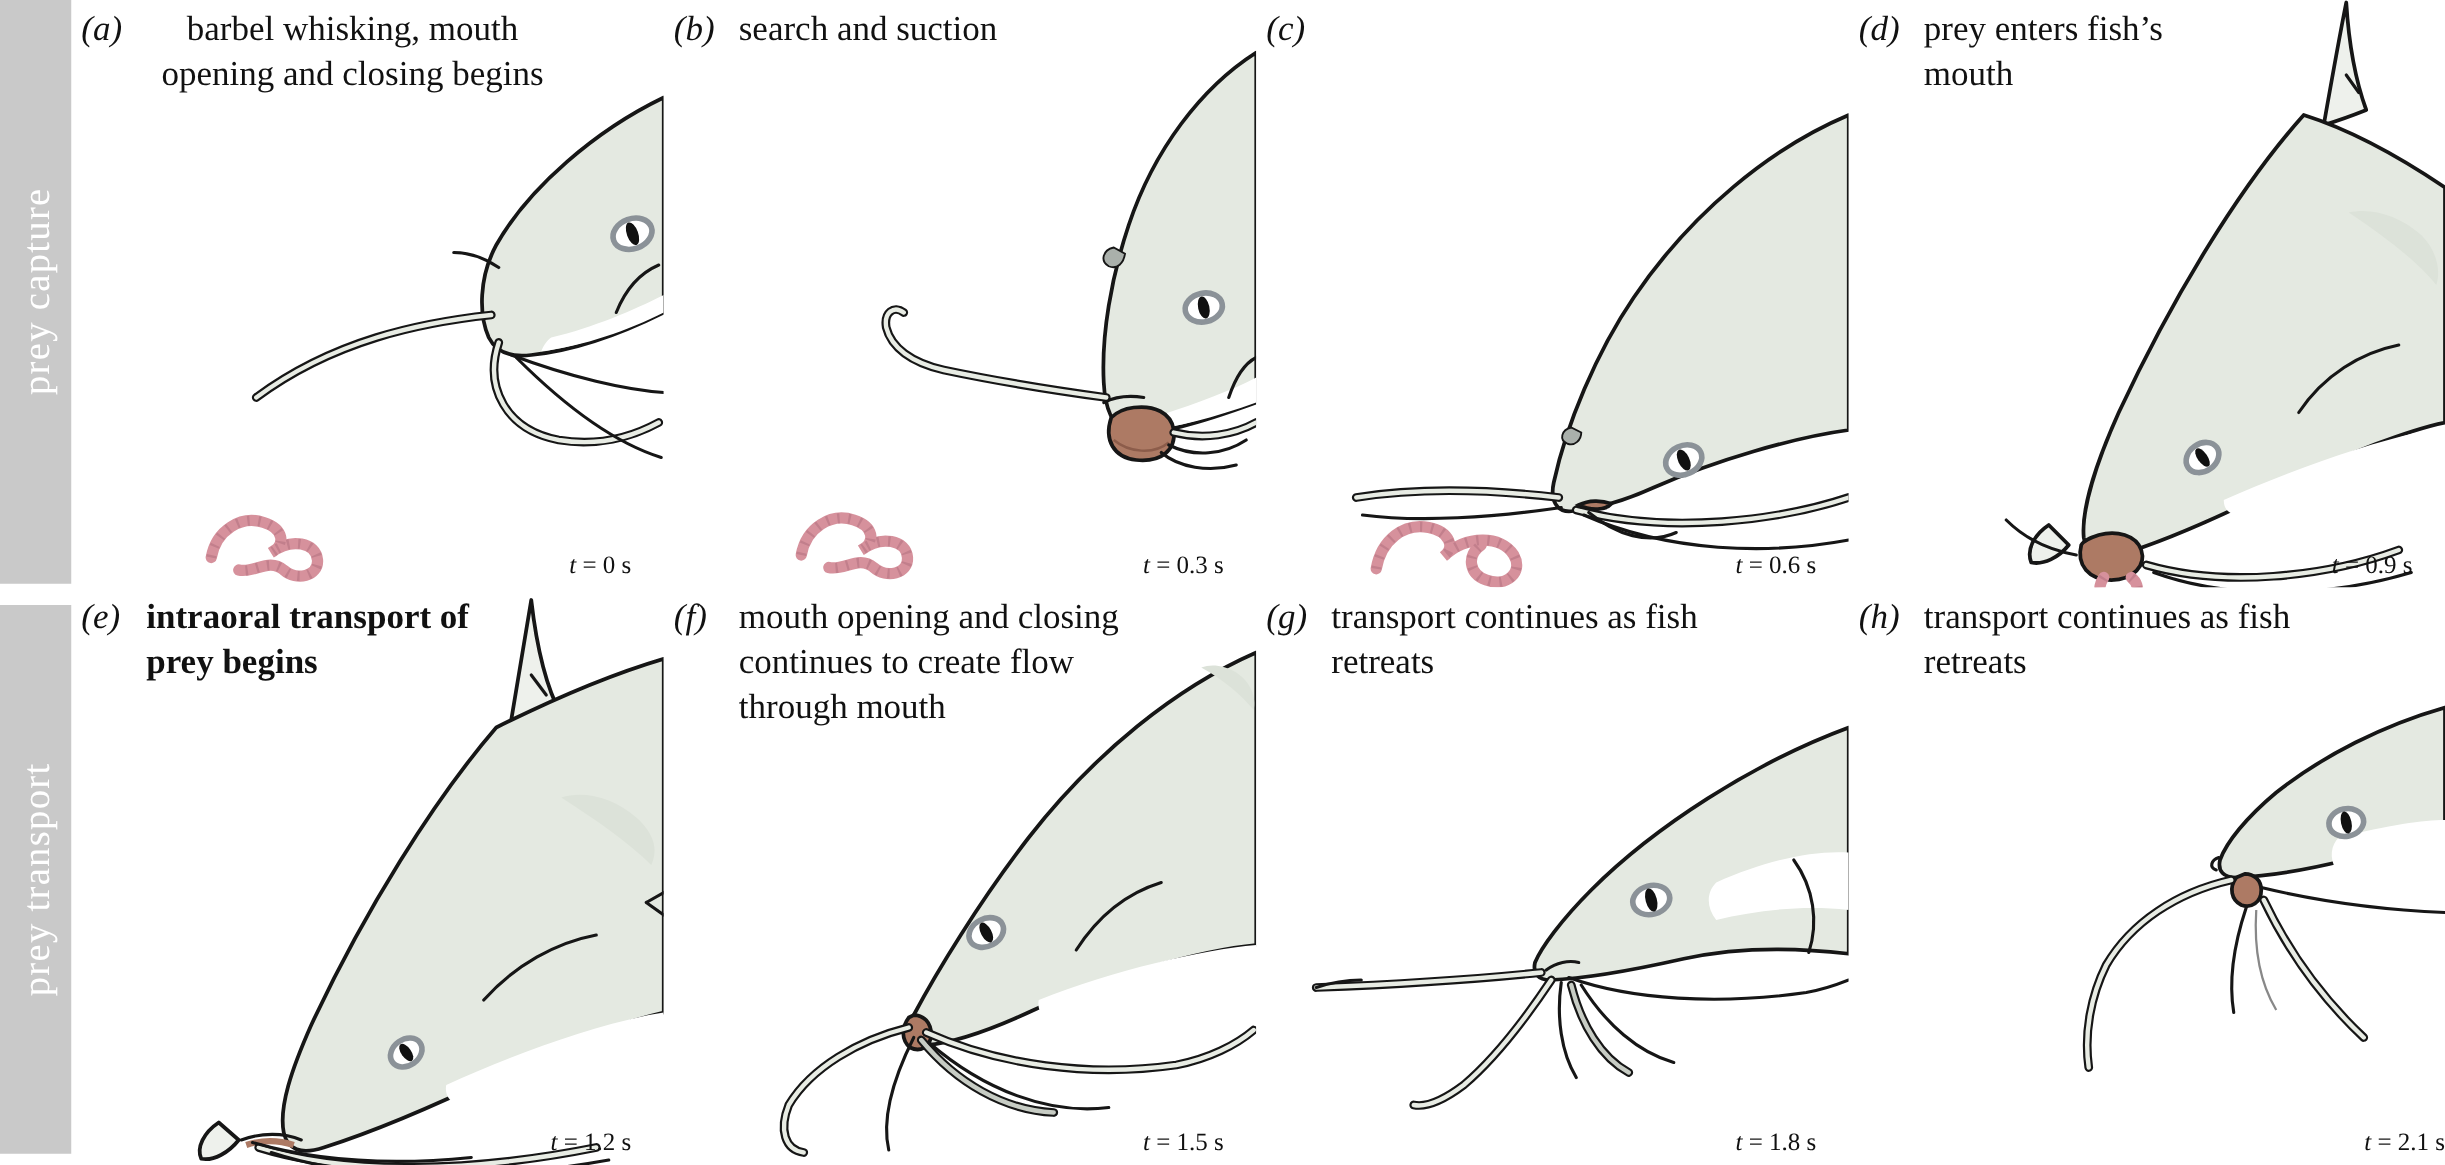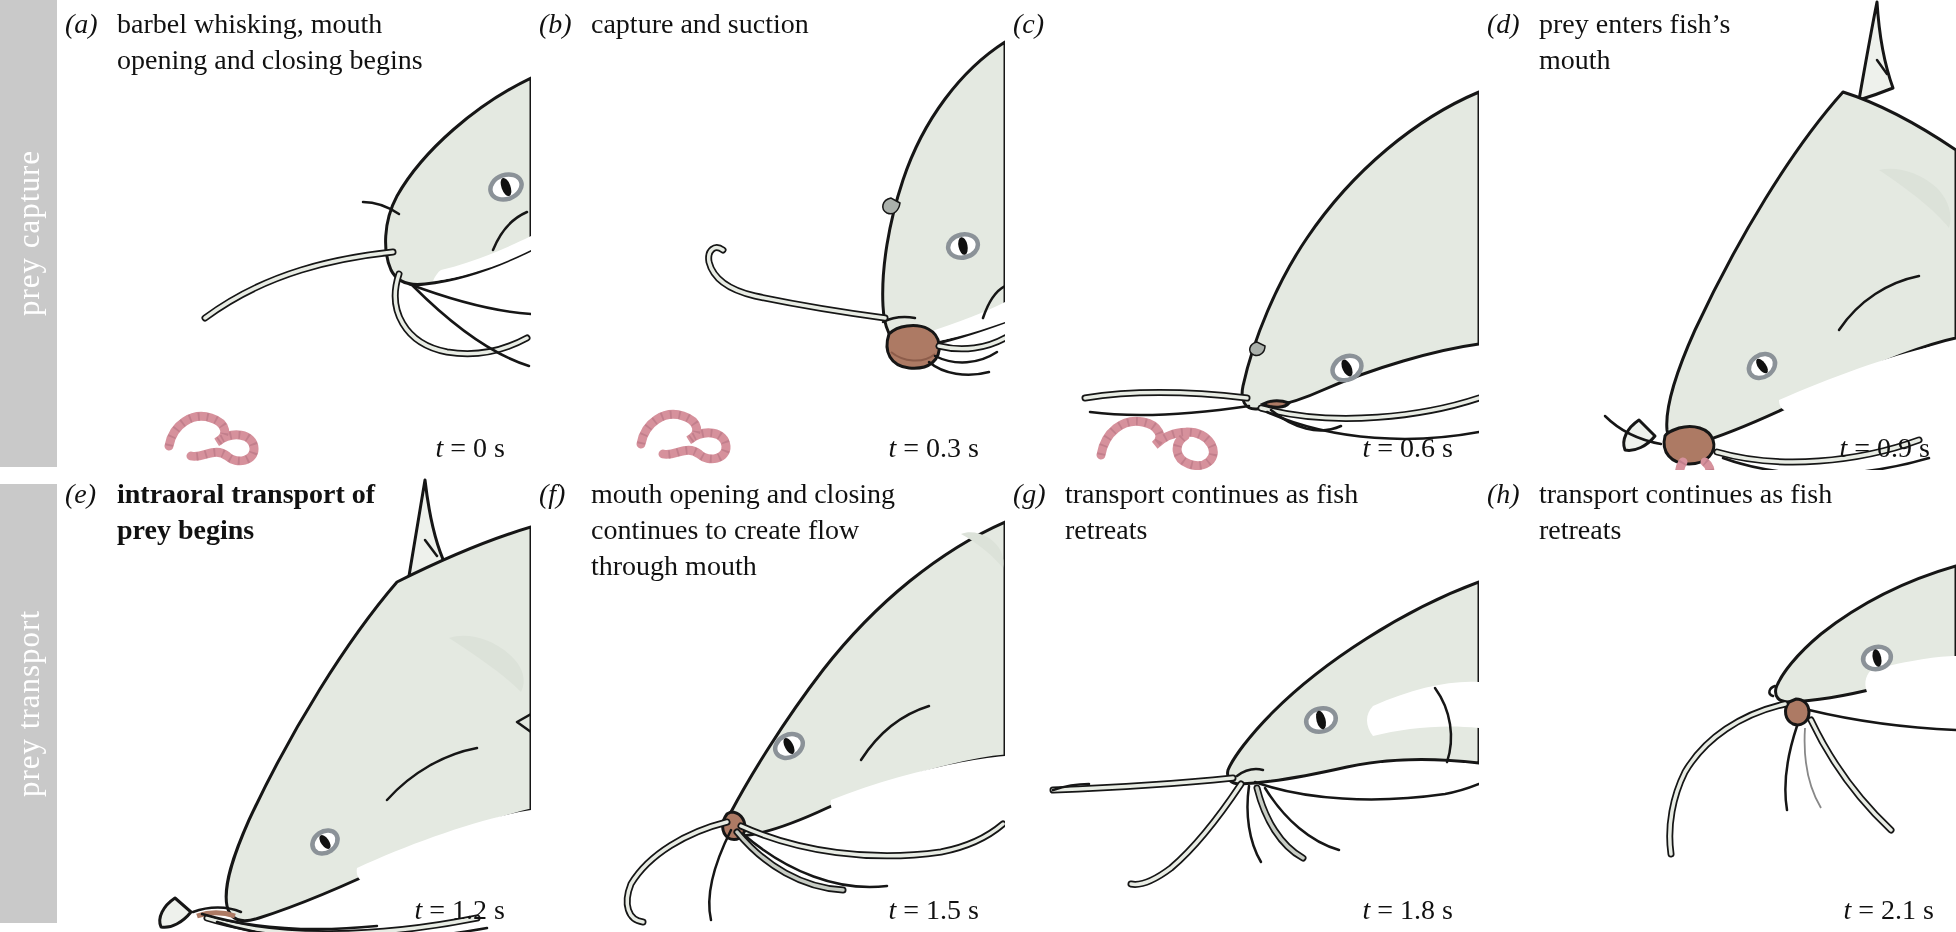--- a/index.html
+++ b/index.html
@@ -68,7 +68,7 @@
     </svg>
     <div class="caption">
       <span class="plabel">(a)</span>
-      <span class="pdesc" style="max-width:330px;">barbel whisking, mouth opening and closing begins</span>
+      <span class="pdesc" style="max-width:330px;text-align:center;">barbel whisking, mouth opening and closing begins</span>
     </div>
     <div class="time">
       <i>t</i>

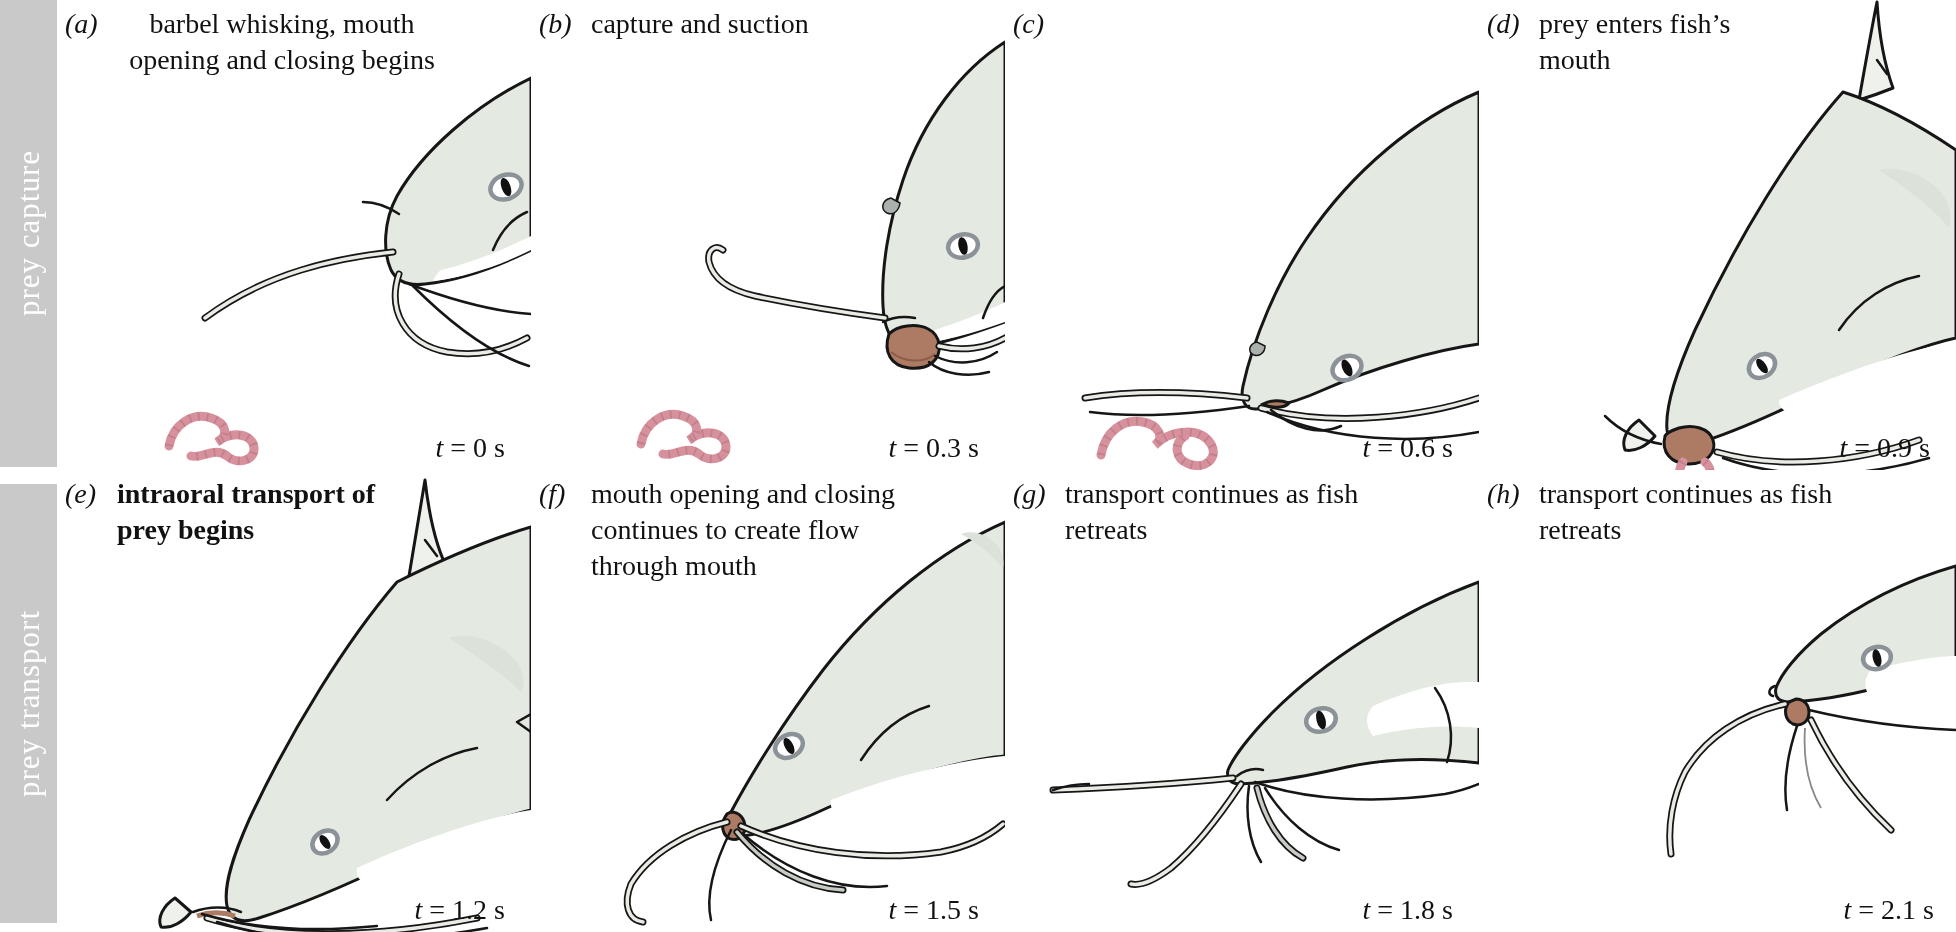--- a/index.html
+++ b/index.html
@@ -102,7 +102,7 @@
     </svg>
     <div class="caption">
       <span class="plabel">(b)</span>
-      <span class="pdesc" style="max-width:380px;">capture and suction</span>
+      <span class="pdesc" style="max-width:380px;">search and suction</span>
     </div>
     <div class="time">
       <i>t</i>

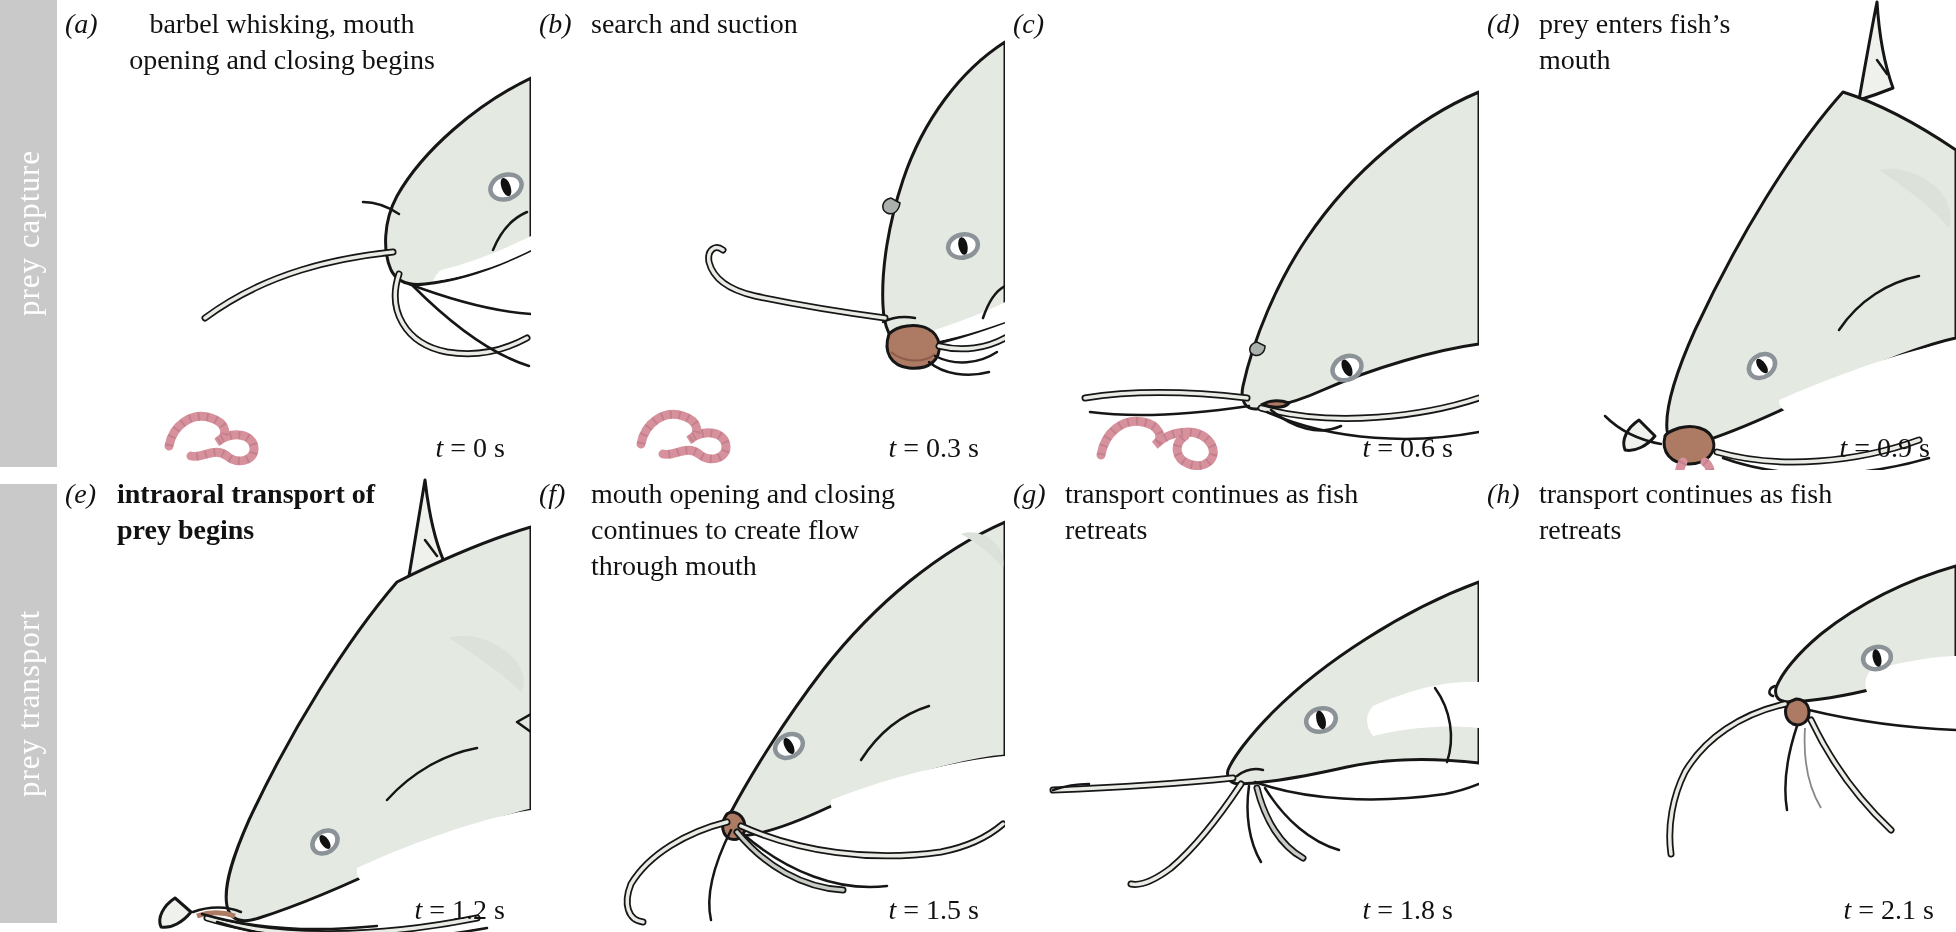--- a/index.html
+++ b/index.html
@@ -14,7 +14,7 @@
   .caption{position:absolute;left:8px;top:6px;display:flex;font-size:28px;line-height:36px;}
   .plabel{font-style:italic;width:52px;flex:0 0 52px;}
   .pdesc{display:block;}
-  .time{position:absolute;right:26px;bottom:6px;font-size:28px;white-space:nowrap;}
+  .time{position:absolute;right:26px;bottom:6px;font-size:20px;white-space:nowrap;}
   .time i{font-style:italic;}
   
   .body{fill:#e4e9e1;stroke:#161616;stroke-width:3;stroke-linejoin:round;}

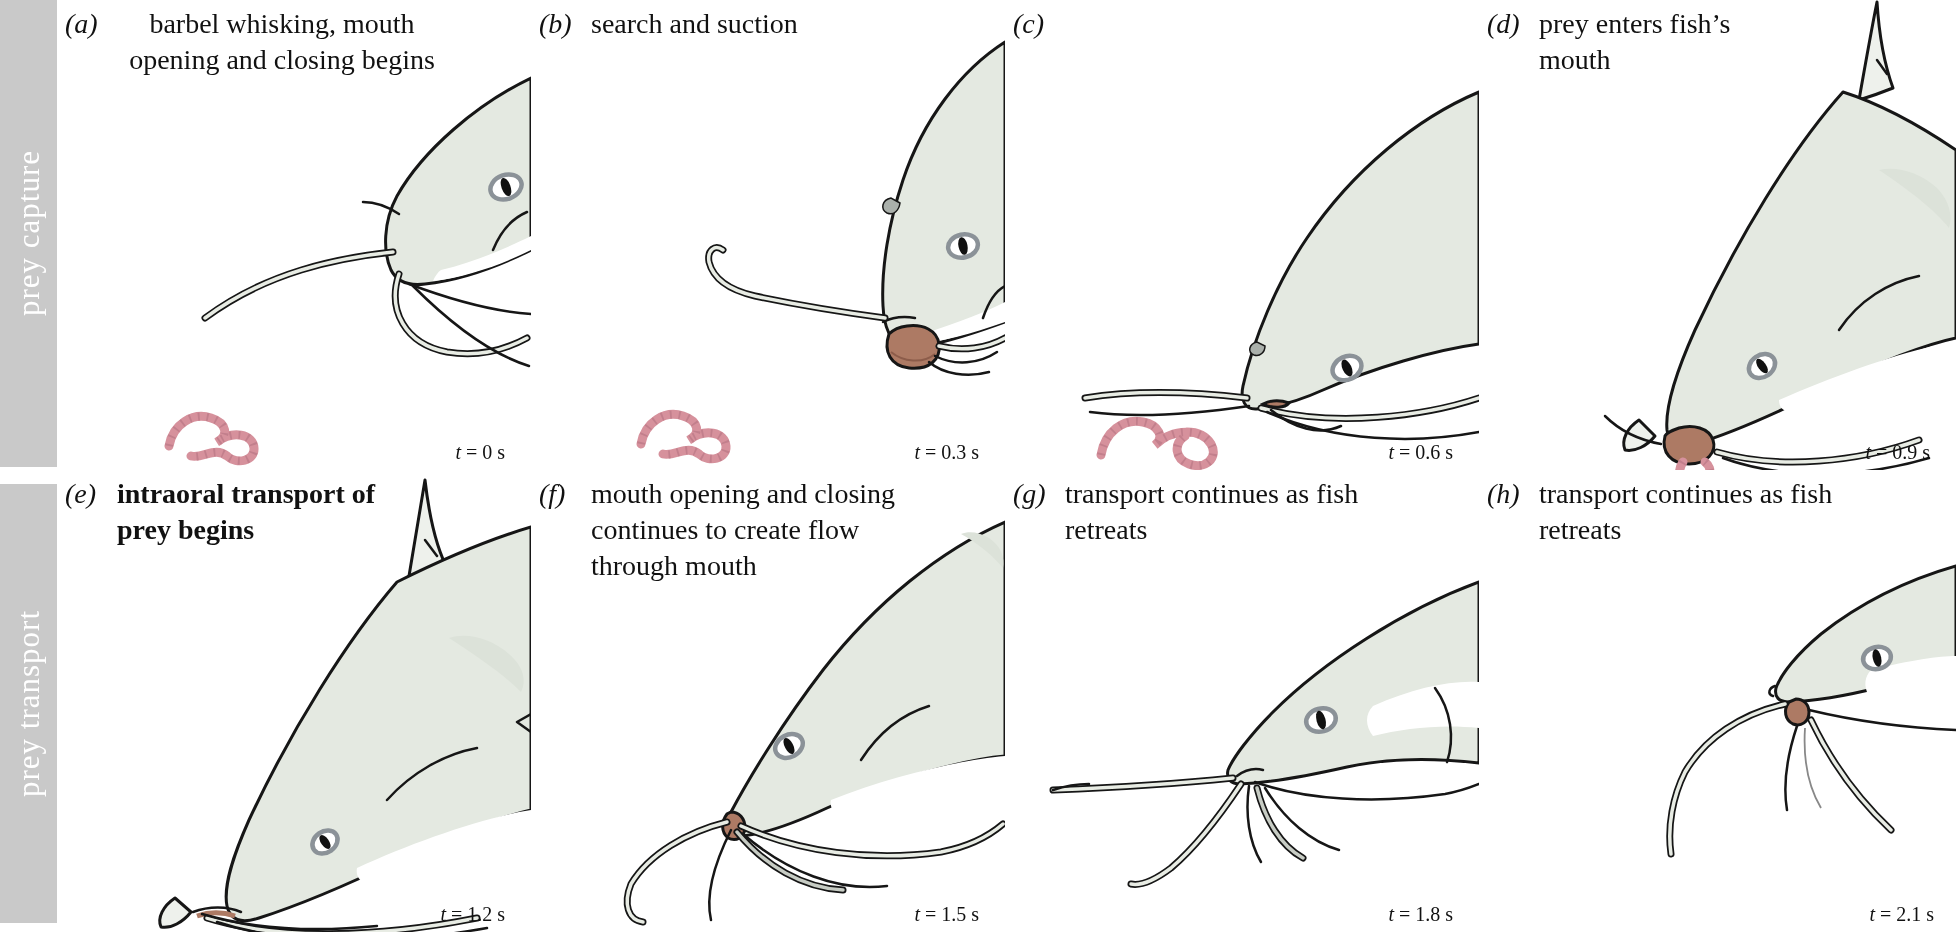--- a/index.html
+++ b/index.html
@@ -288,7 +288,7 @@
       <span class="plabel">(h)</span>
       <span class="pdesc" style="max-width:310px;">transport continues as fish retreats</span>
     </div>
-    <div class="time" style="right:22px;">
+    <div class="time" style="right:0;">
       <i>t</i>
       <span>= 2.1 s</span>
     </div>

